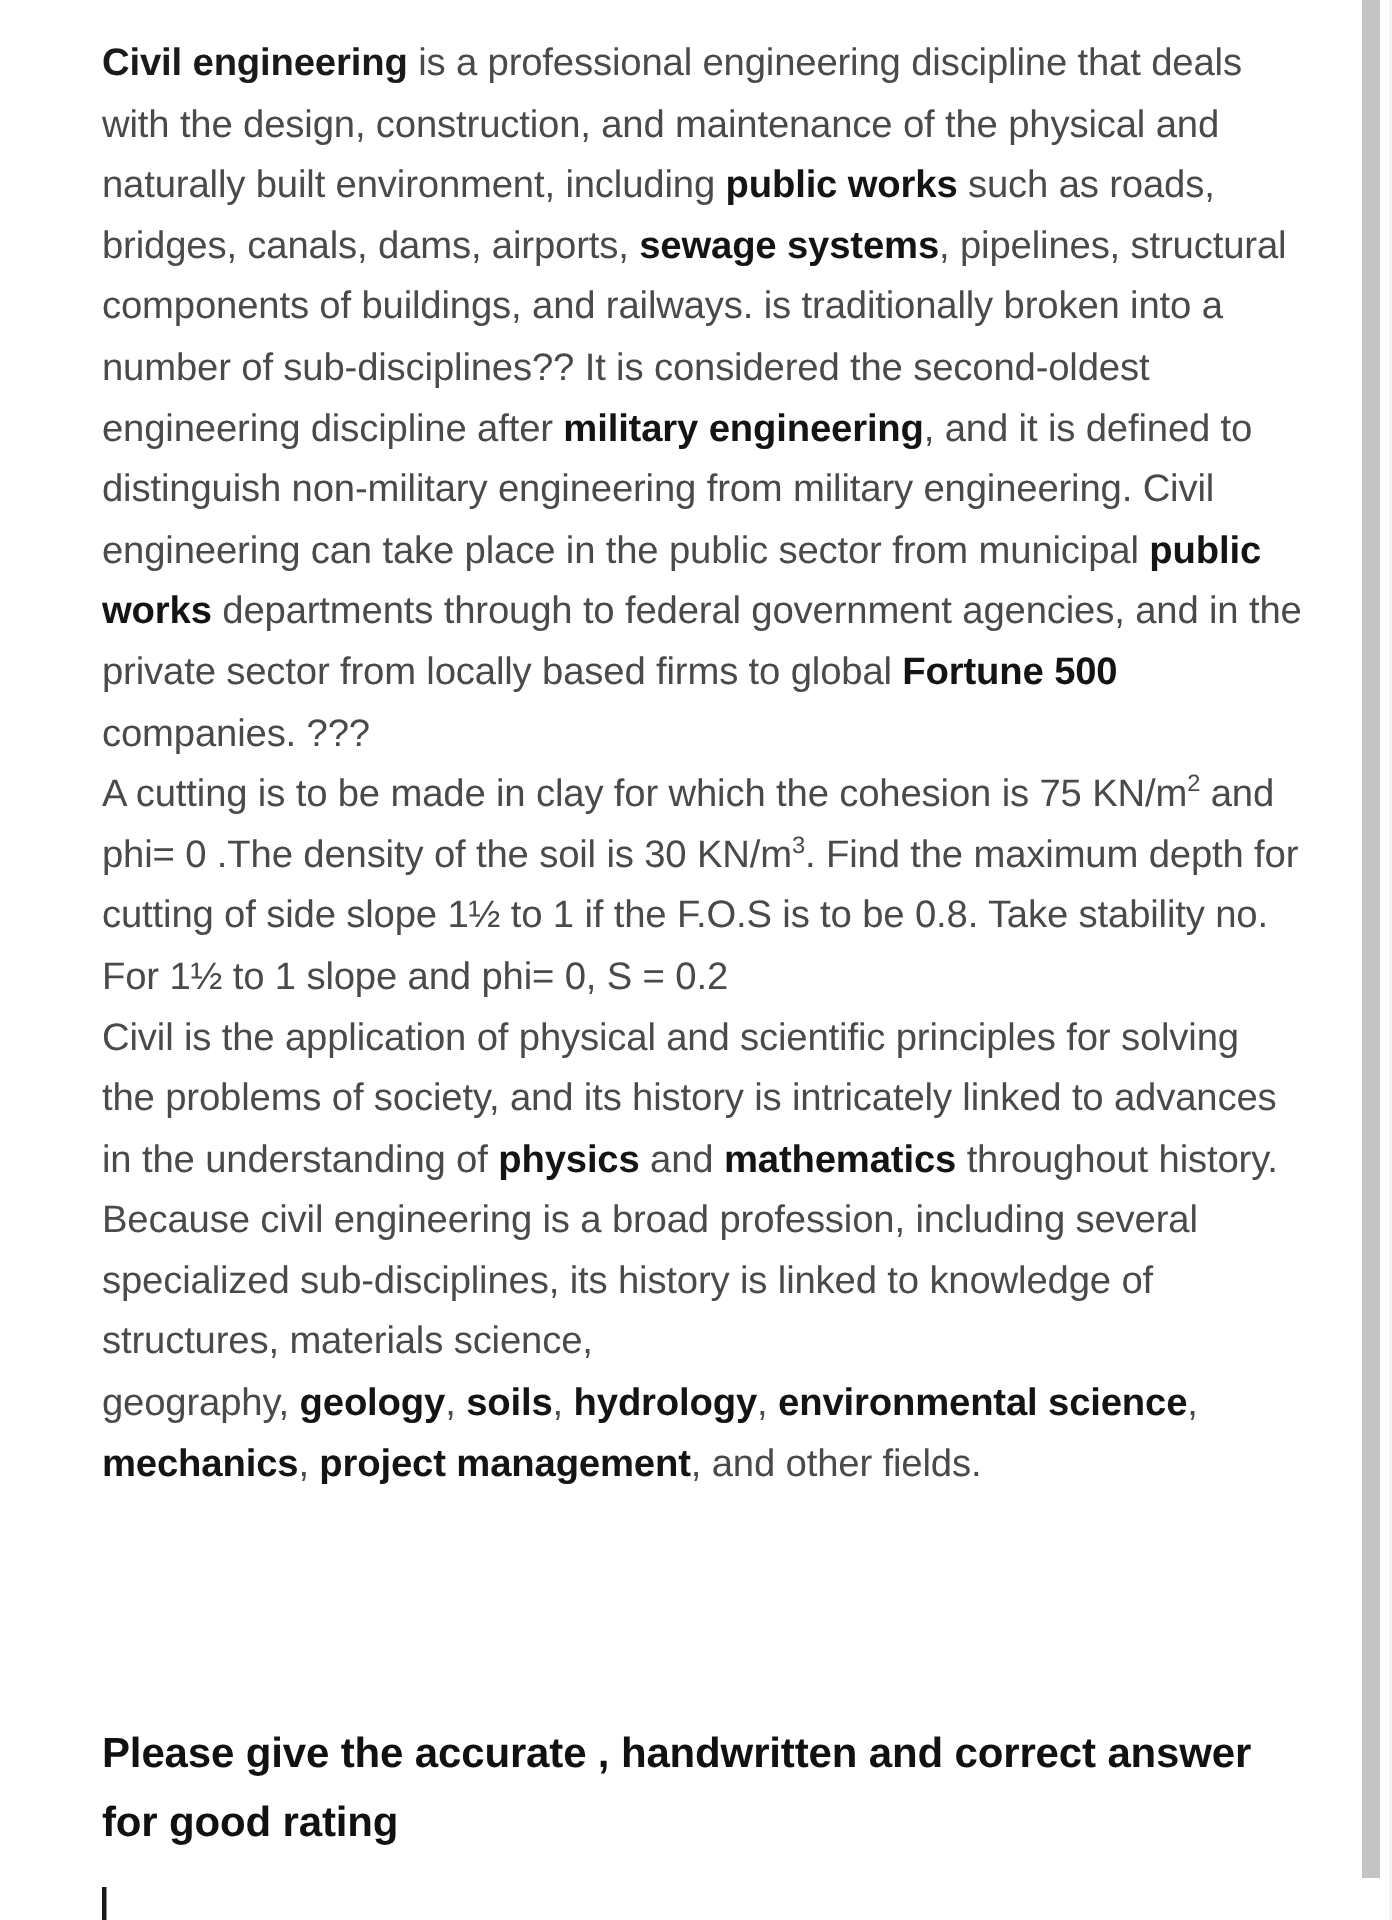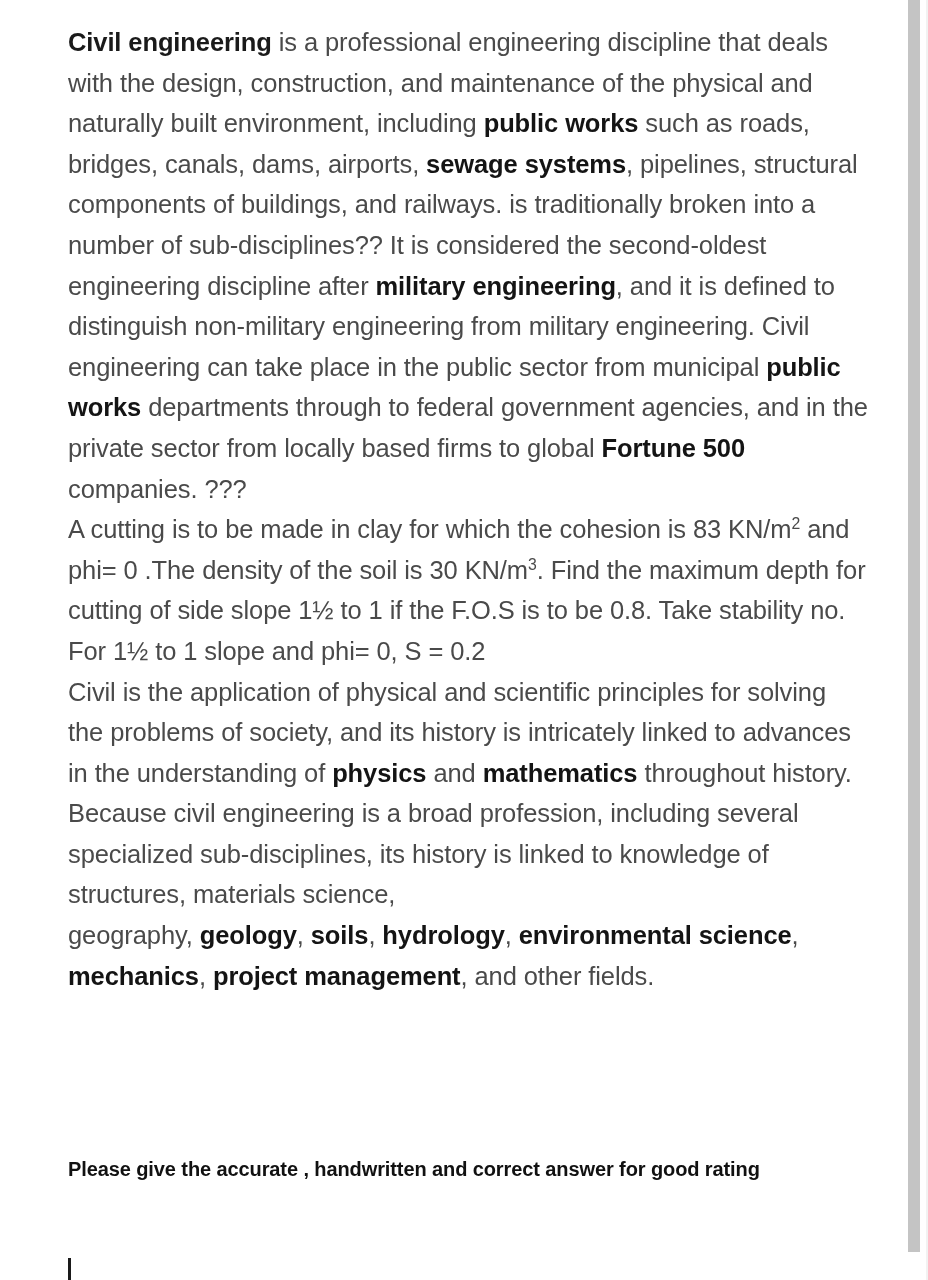--- a/index.html
+++ b/index.html
@@ -125,7 +125,7 @@
 
     <p class="para para-1"><span class="b">Civil engineering</span><span> is a professional engineering discipline that deals with the design, construction, and maintenance of the physical and naturally built environment, including </span><span class="term">public works</span><span> such as roads, bridges, canals, dams, airports, </span><span class="term">sewage systems</span><span>, pipelines, structural components of buildings, and railways. is traditionally broken into a number of sub-disciplines?? It is considered the second-oldest engineering discipline after </span><span class="term">military engineering</span><span>, and it is defined to distinguish non-military engineering from military engineering. Civil engineering can take place in the public sector from municipal </span><span class="term">public works</span><span> departments through to federal government agencies, and in the private sector from locally based firms to global </span><span class="term">Fortune 500</span><span> companies. ???</span></p>
 
-    <p class="para para-2"><span>A cutting is to be made in clay for which the cohesion is 83 KN/m</span><sup>2</sup><span> and phi= 0 .The density of the soil is 30 KN/m</span><sup>3</sup><span>. Find the maximum depth for cutting of side slope 1½ to 1 if the F.O.S is to be 0.8. Take stability no. For 1½ to 1 slope and phi= 0, S = 0.2</span></p>
+    <p class="para para-2"><span>A cutting is to be made in clay for which the cohesion is 75 KN/m</span><sup>2</sup><span> and phi= 0 .The density of the soil is 30 KN/m</span><sup>3</sup><span>. Find the maximum depth for cutting of side slope 1½ to 1 if the F.O.S is to be 0.8. Take stability no. For 1½ to 1 slope and phi= 0, S = 0.2</span></p>
 
     <p class="para para-3"><span>Civil  is the application of physical and scientific principles for solving the problems of society, and its history is intricately linked to advances in the understanding of </span><span class="term">physics</span><span> and </span><span class="term">mathematics</span><span> throughout history. Because civil engineering is a broad profession, including several specialized sub-disciplines, its history is linked to knowledge of structures, materials science,</span><br><span>geography, </span><span class="term">geology</span><span>, </span><span class="term">soils</span><span>, </span><span class="term">hydrology</span><span>, </span><span class="term">environmental science</span><span>, </span><span class="term">mechanics</span><span>, </span><span class="term">project management</span><span>, and other fields.</span></p>
 

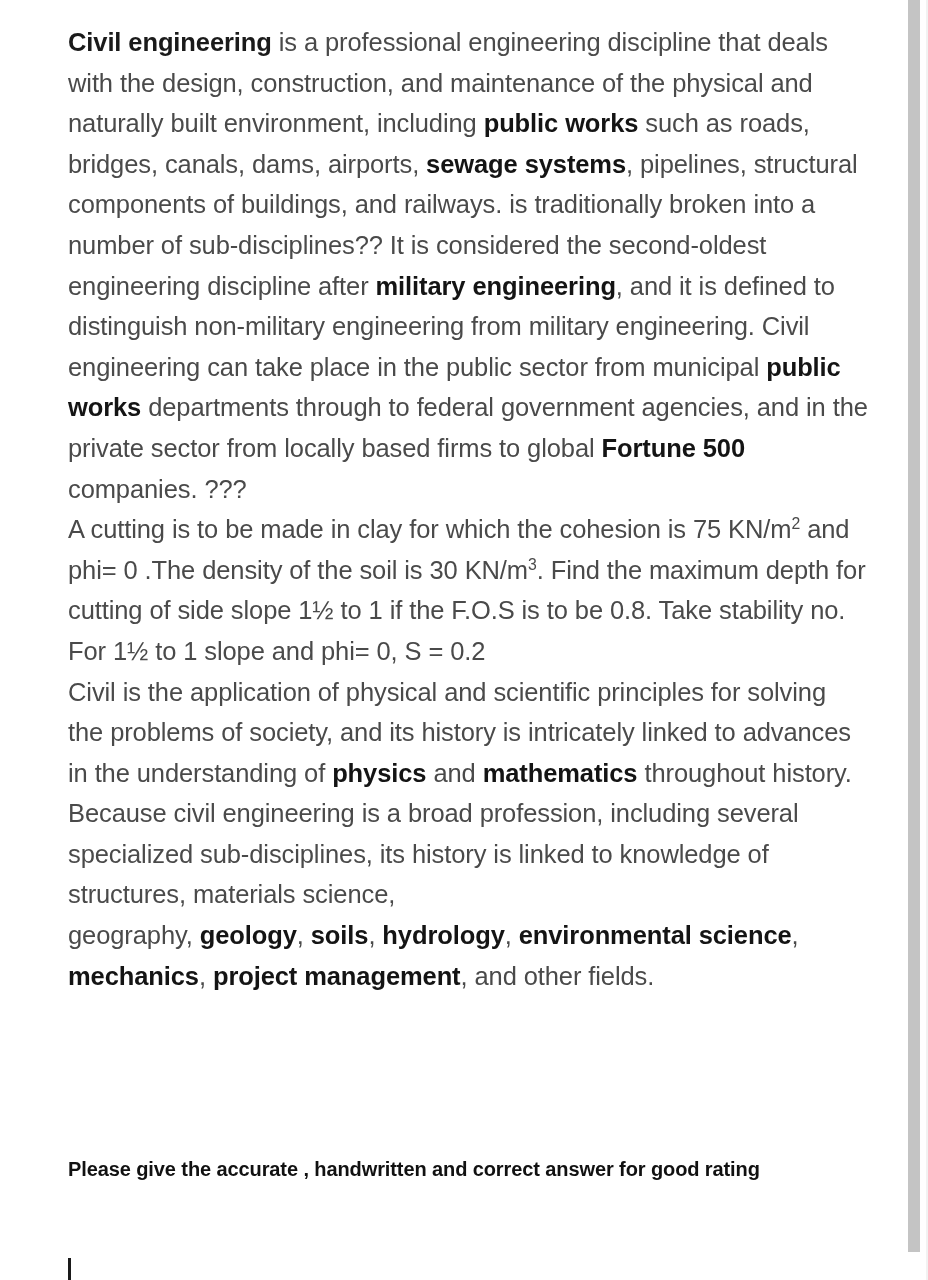--- a/index.html
+++ b/index.html
@@ -74,7 +74,7 @@
   .closing {
     margin: 0;
     color: #111111;
-    font-size: 20px;
+    font-size: 28px;
     line-height: 46px;
     font-weight: 700;
     letter-spacing: -0.1px;

